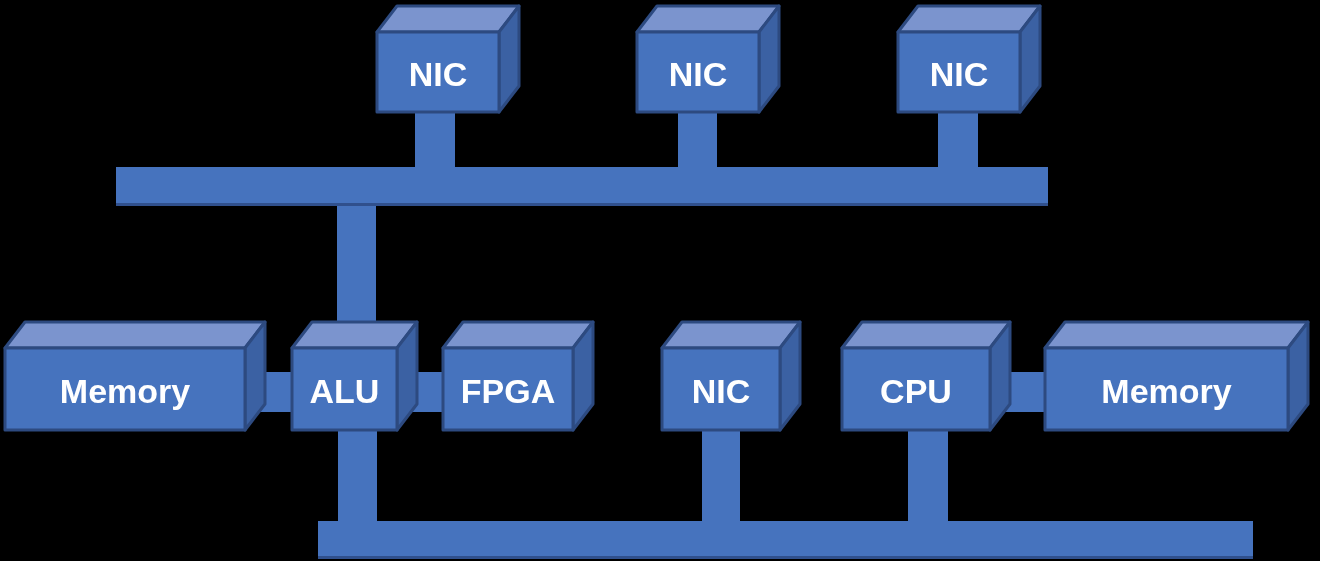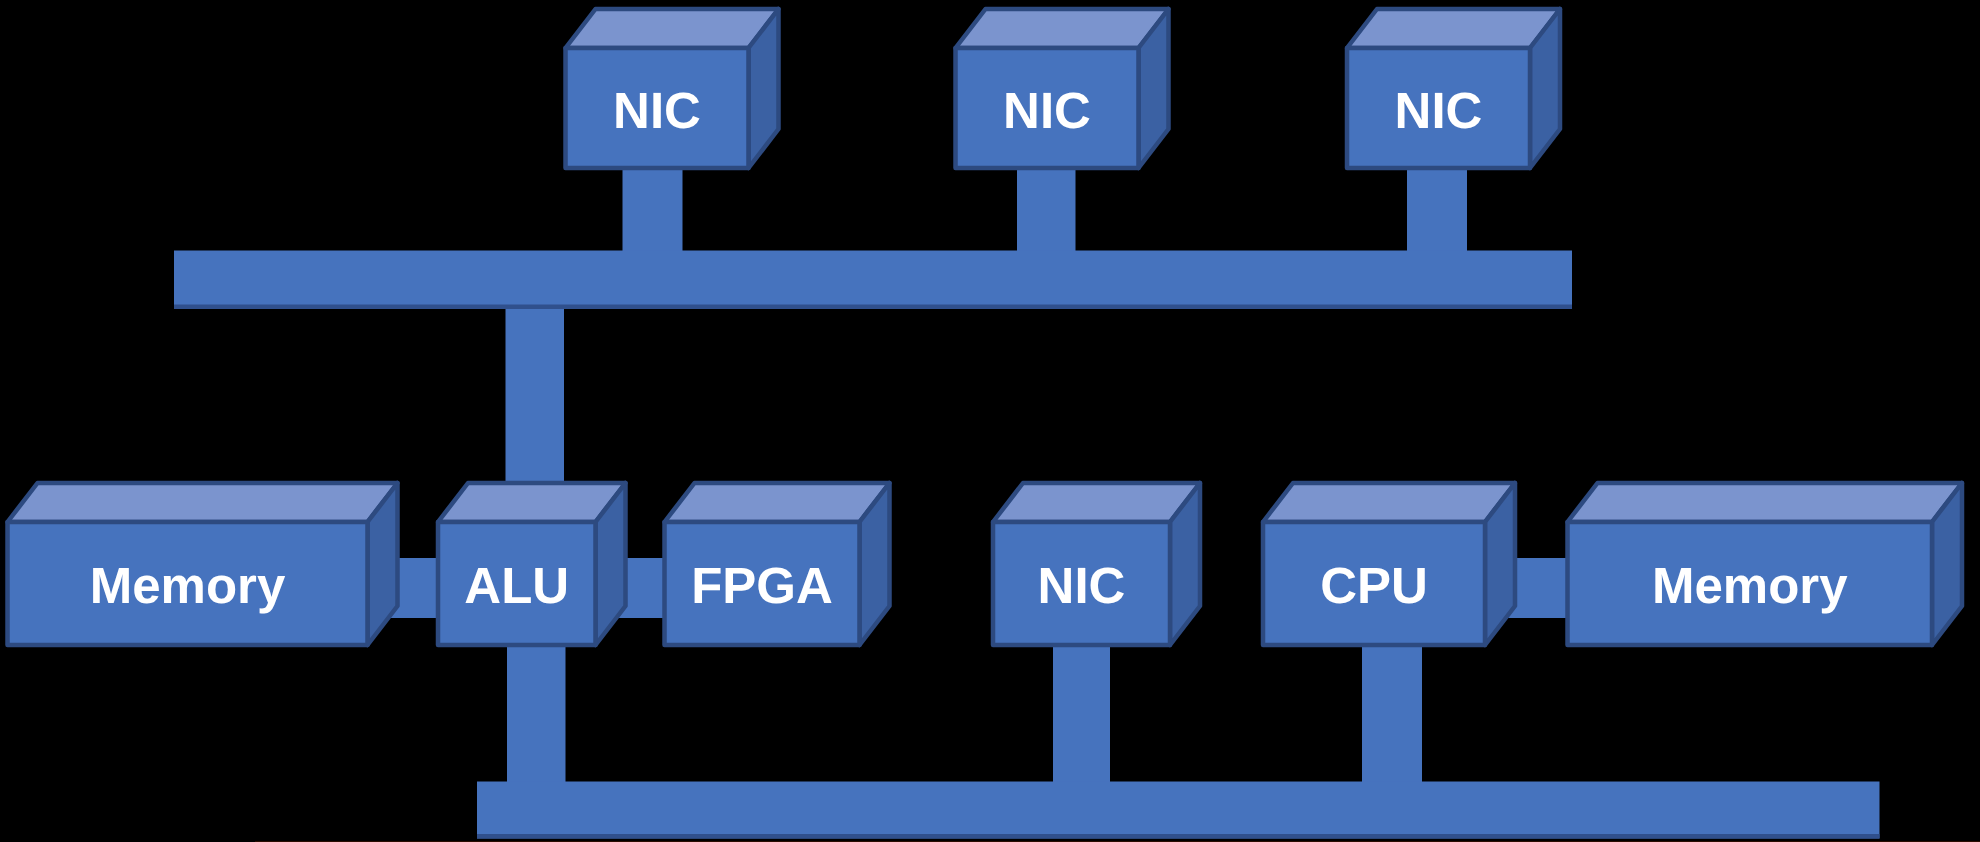--- a/index.html
+++ b/index.html
@@ -12,7 +12,7 @@
     position: relative;
     width: 1320px;
     height: 561px;
-    background: #c2410c;
+    background: #404040;
     overflow: hidden;
   }
   svg text {

